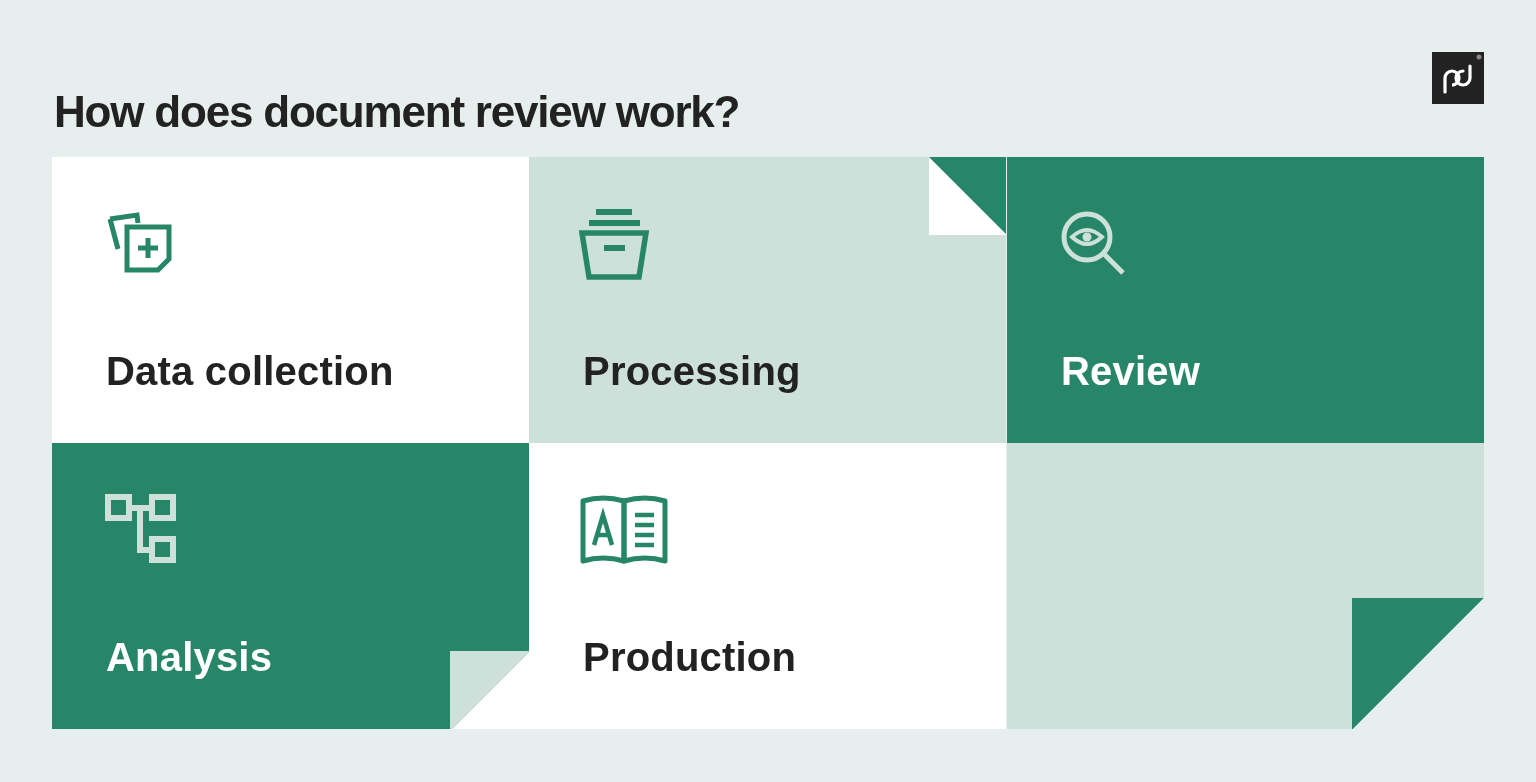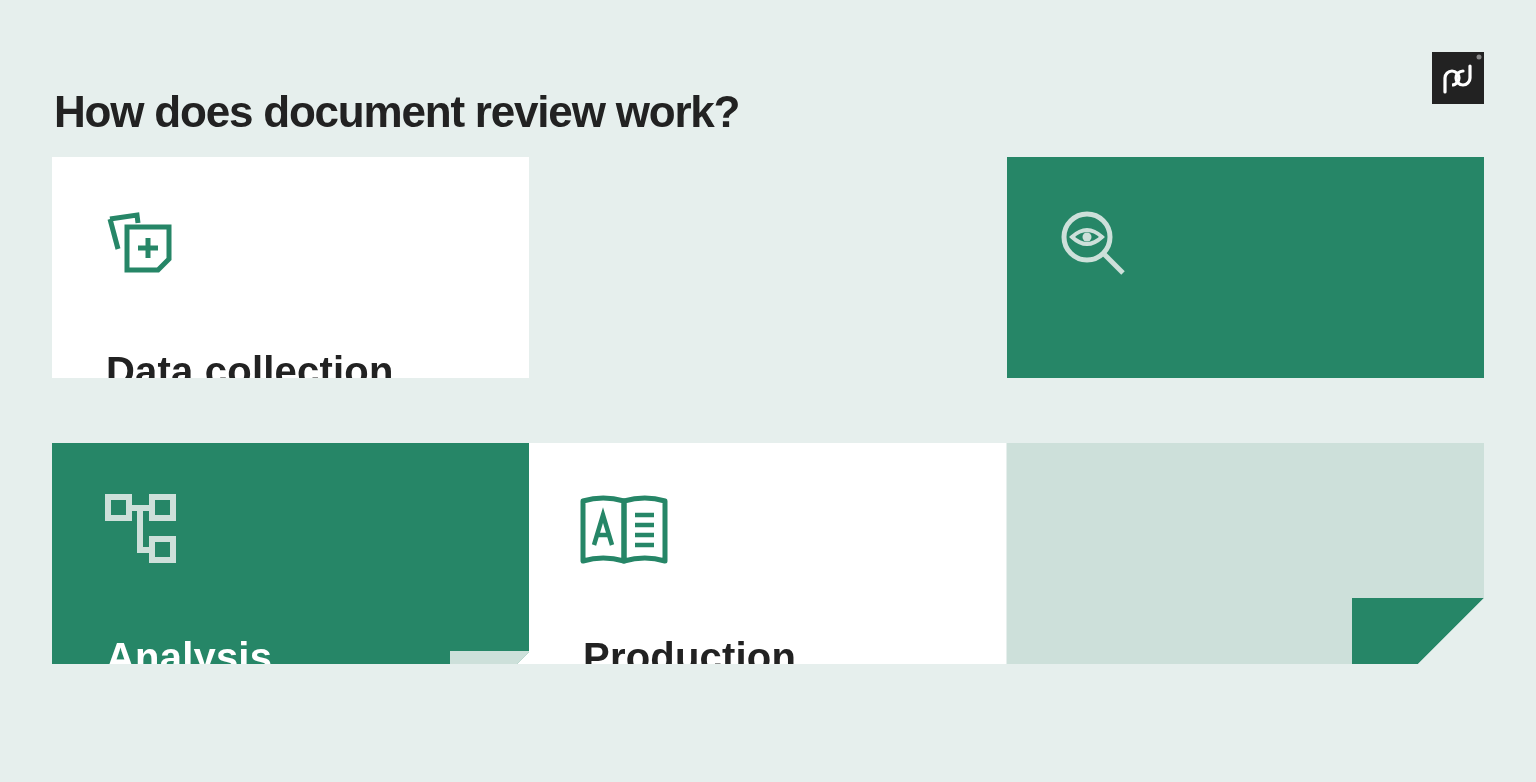--- a/index.html
+++ b/index.html
@@ -36,7 +36,7 @@
     }
     .cell {
       position: absolute;
-      width: 477px; height: 221px;
+      width: 477px; height: 286px;
       overflow: hidden;
     }
     .c-white { background: #ffffff; }

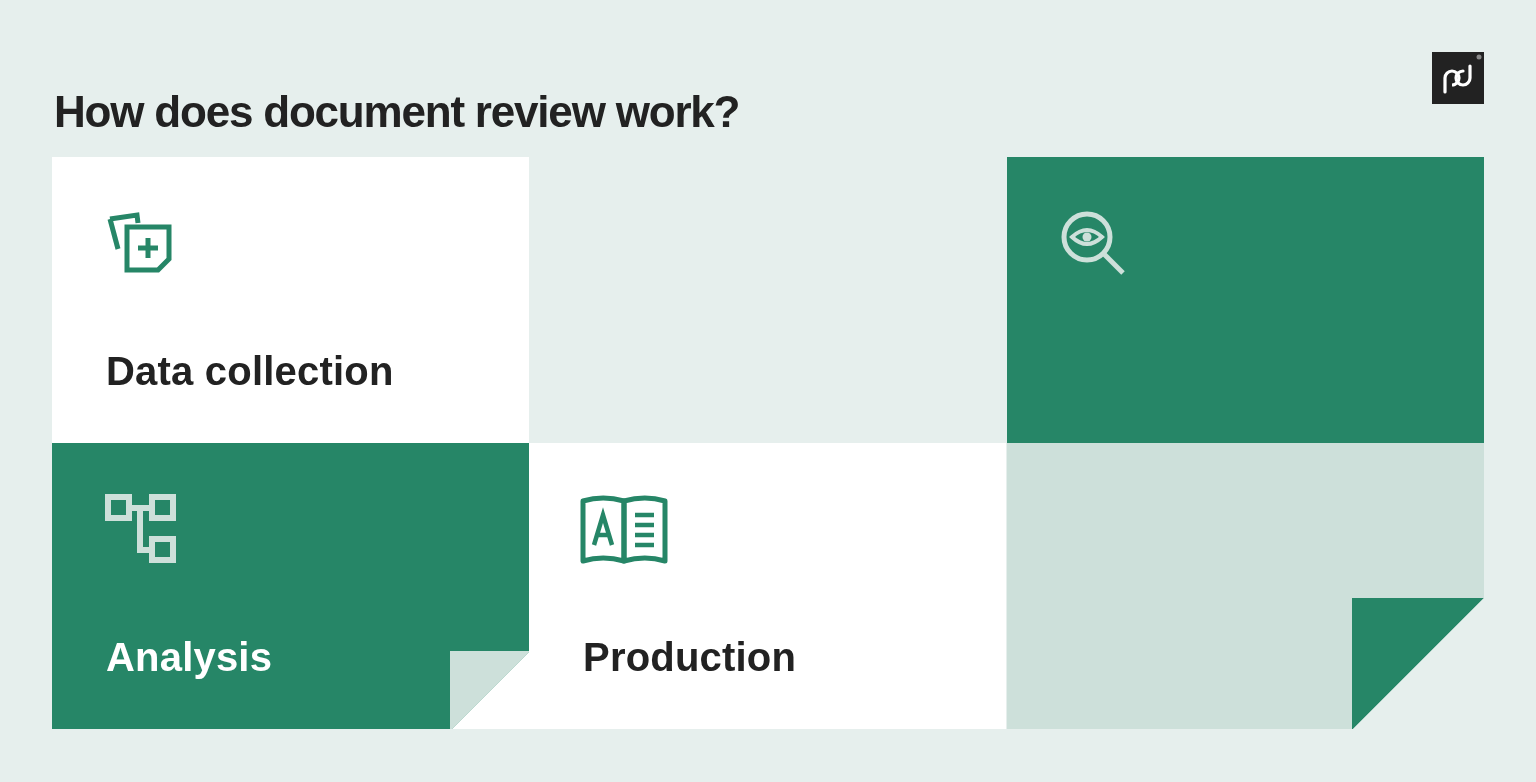--- a/index.html
+++ b/index.html
@@ -87,6 +87,20 @@
     <div class="label">Data collection</div>
   </div>
 
+  <div class="cell c-light" style="left:477px;top:0;">
+    <svg class="icon" viewBox="0 0 80 80" style="left:50px;top:50px;">
+      <rect x="17" y="2" width="36" height="6" fill="#268667"></rect>
+      <rect x="10" y="13" width="51" height="6" fill="#268667"></rect>
+      <path d="M3 26 H67 L60 70 H10 Z" fill="none" stroke="#268667" stroke-width="5.5"></path>
+      <rect x="25" y="38" width="21" height="6" fill="#268667"></rect>
+    </svg>
+    <div class="label">Processing</div>
+
+    <svg class="fold" width="80" height="80" viewBox="0 0 80 80" style="left:400px;top:0;">
+      <polygon points="0,0 0,78 78,78" fill="#ffffff"></polygon>
+      <polygon points="0,0 80,0 80,80 78,78" fill="#268667"></polygon>
+    </svg>
+  </div>
 
   <div class="cell c-green" style="left:955px;top:0;">
     <svg class="icon" viewBox="0 0 80 80" style="left:50px;top:50px;">

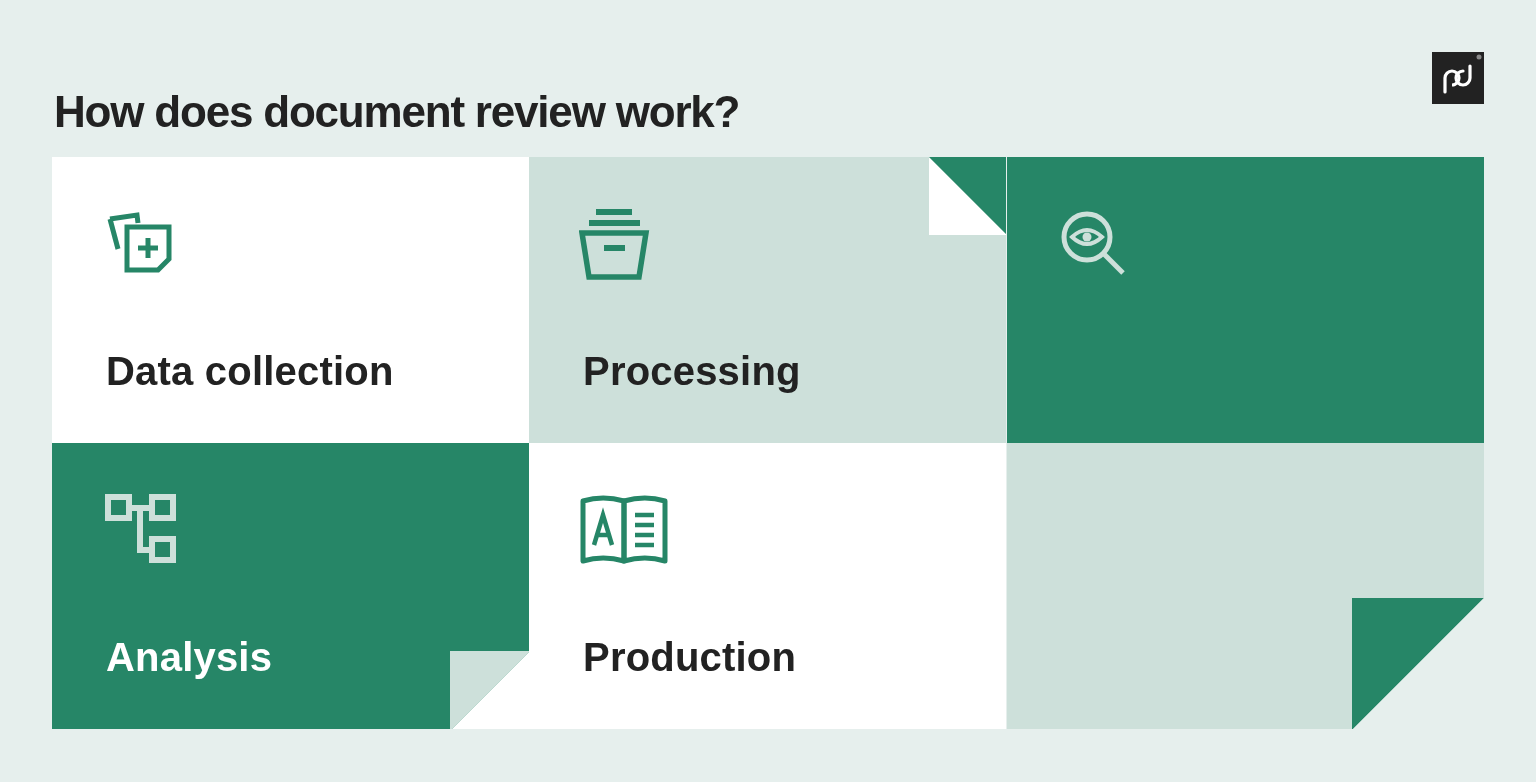--- a/index.html
+++ b/index.html
@@ -109,6 +109,7 @@
       <path d="M15 30 Q30 16 45 30 Q30 44 15 30 Z" fill="none" stroke="#cde0da" stroke-width="4"></path>
       <circle cx="30" cy="30" r="4.5" fill="#cde0da"></circle>
     </svg>
+    <div class="label">Review</div>
   </div>
 
   <div class="cell c-white row2" style="left:477px;top:286px;">

